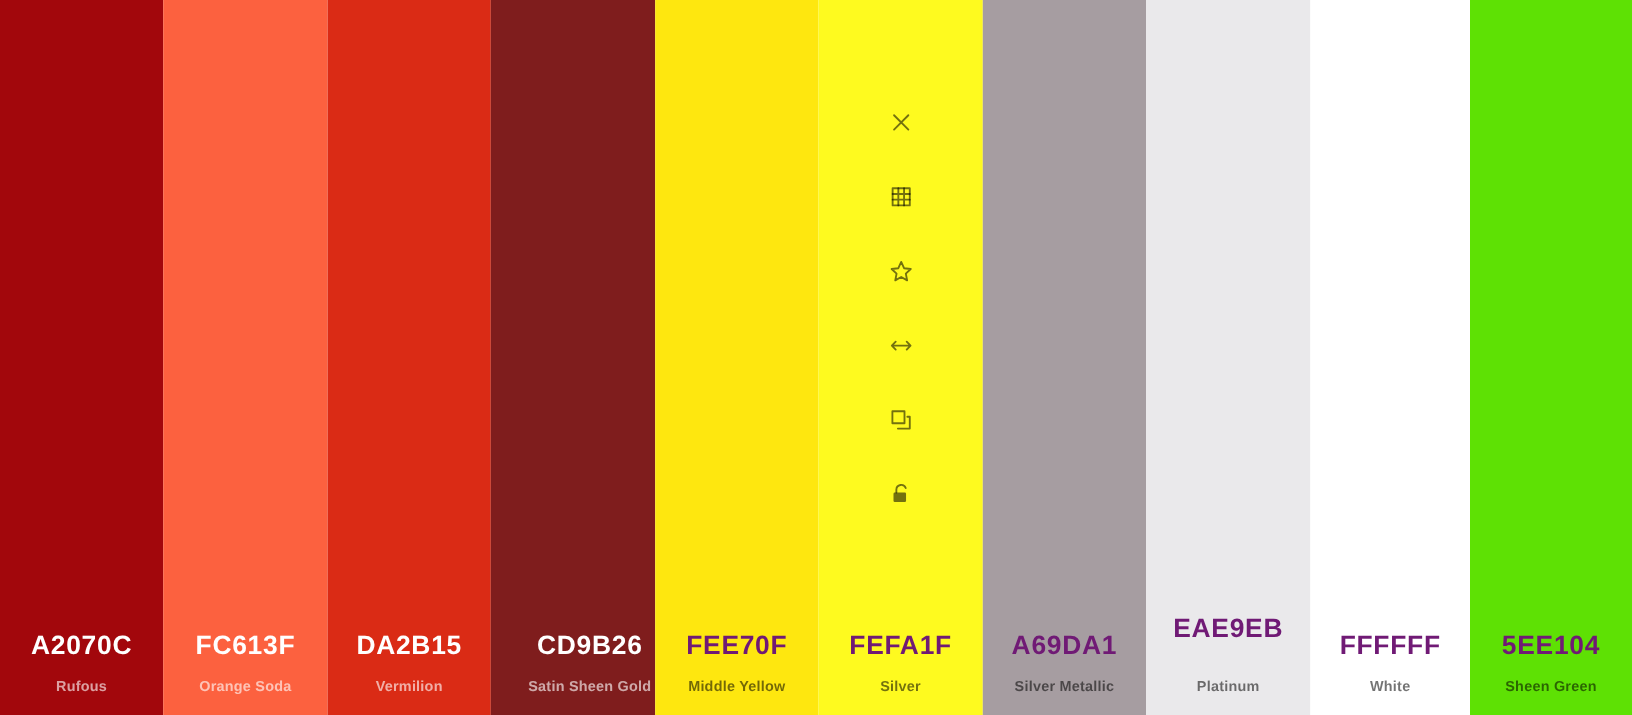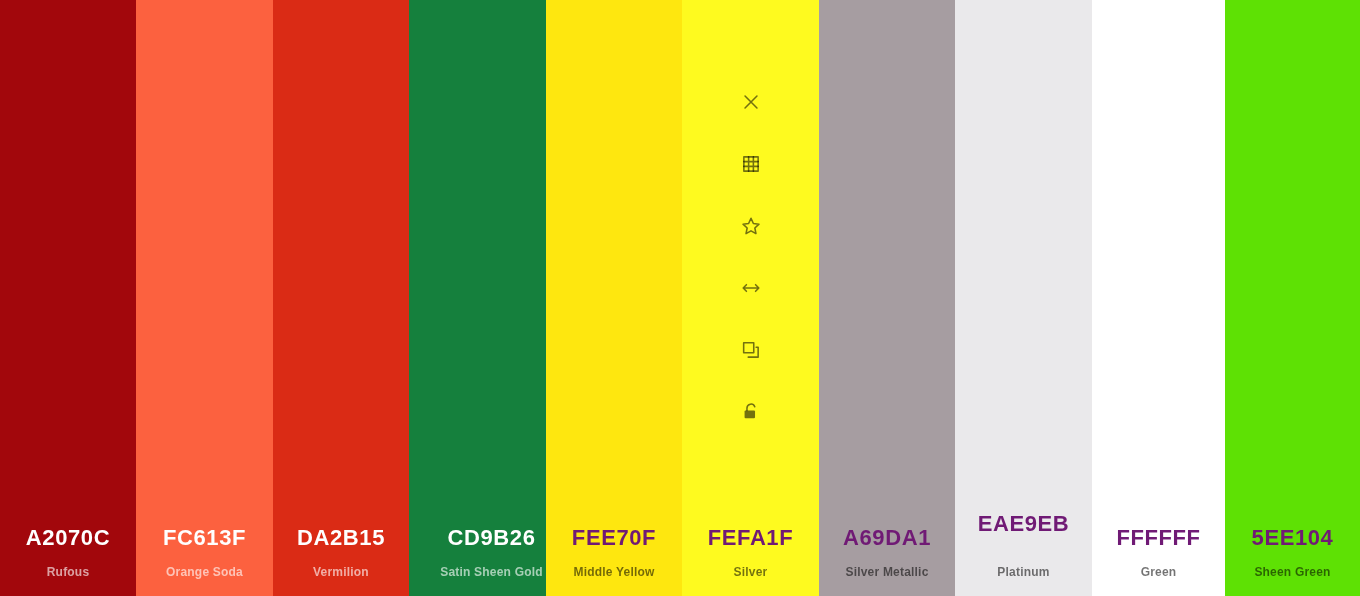--- a/index.html
+++ b/index.html
@@ -114,7 +114,7 @@
     <div class="swatch-hex">DA2B15</div>
     <div class="swatch-name">Vermilion</div>
   </div>
-    <div class="swatch on-dark" style="background: #15803d; width: 137px; flex: 0 0 137px; padding-left: 28px;">
+    <div class="swatch on-dark" style="background: #7f1d1d; width: 137px; flex: 0 0 137px; padding-left: 28px;">
     <div class="swatch-hex">CD9B26</div>
     <div class="swatch-name">Satin Sheen Gold</div>
   </div>

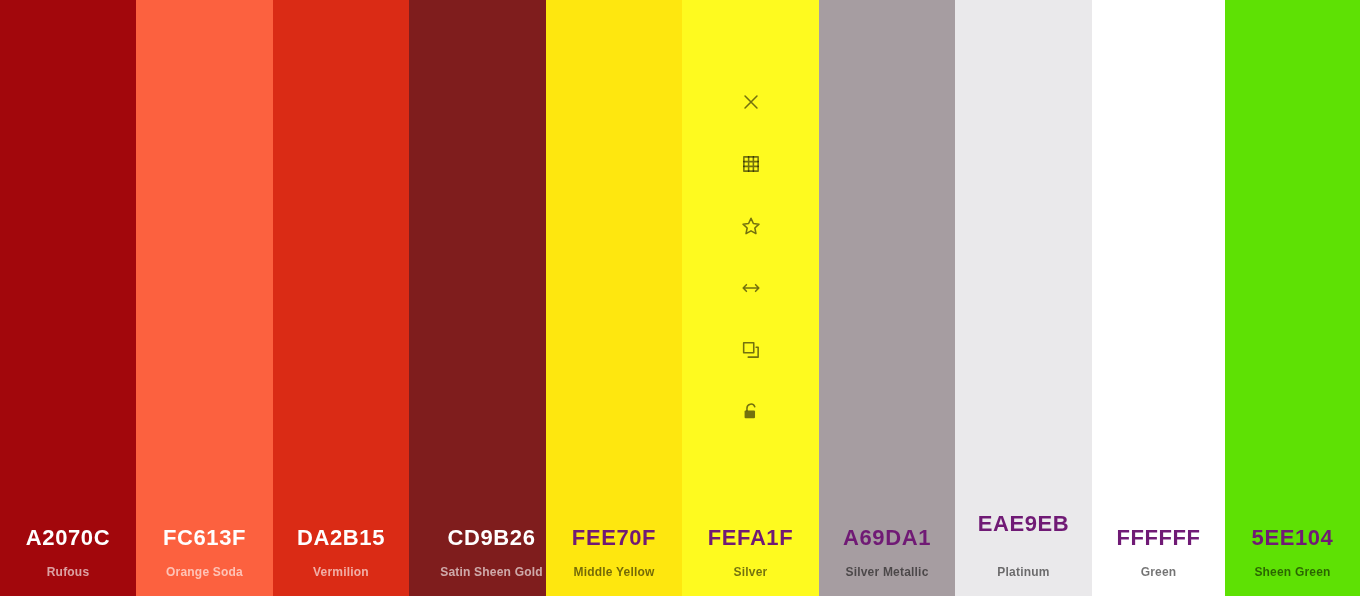--- a/index.html
+++ b/index.html
@@ -181,7 +181,7 @@
   </div>
     <div class="swatch on-light" style="background: rgb(255, 255, 255); width: 133px; flex: 0 0 133px;">
     <div class="swatch-hex">FFFFFF</div>
-    <div class="swatch-name">Green</div>
+    <div class="swatch-name">White</div>
   </div>
     <div class="swatch on-light" style="background: rgb(94, 225, 4); width: 135px; flex: 0 0 135px;">
     <div class="swatch-hex">5EE104</div>

